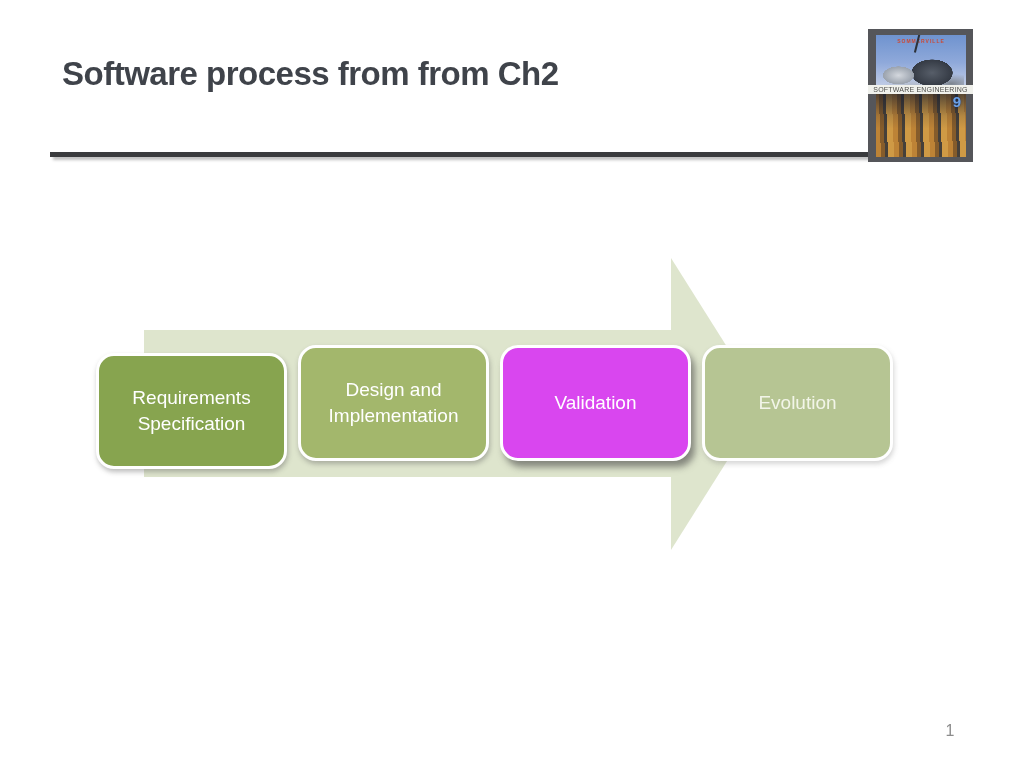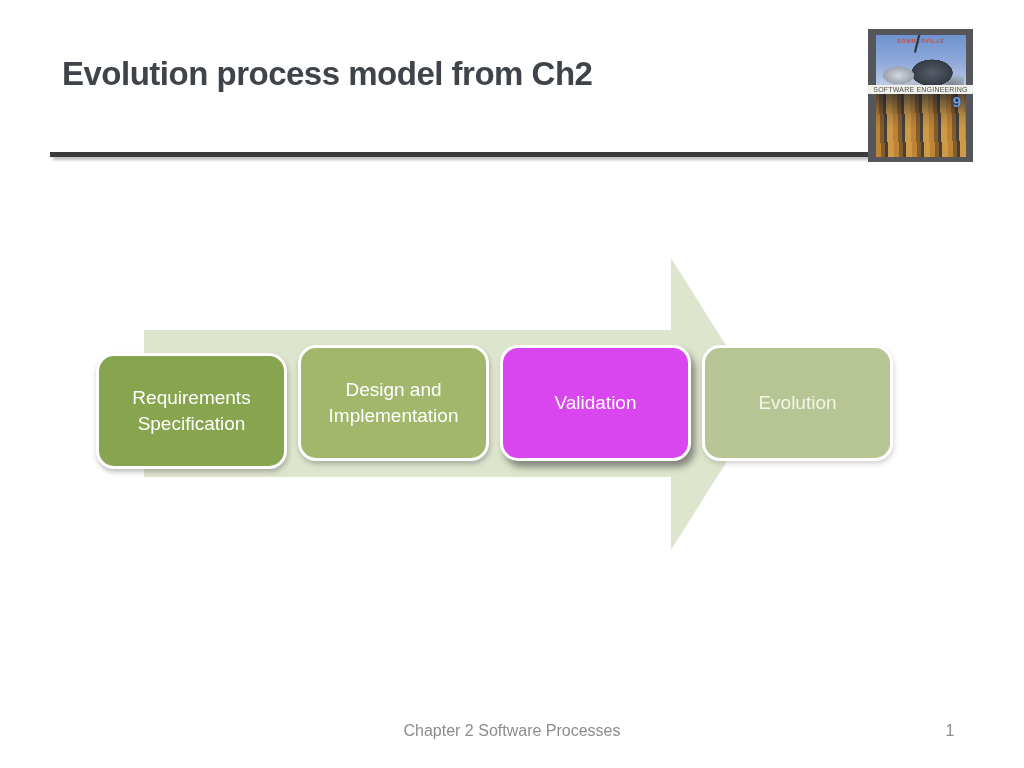--- a/index.html
+++ b/index.html
@@ -70,7 +70,7 @@
 
 <div class="slide">
 
-  <h1 class="title">Evolution process model from Ch2</h1>
+  <h1 class="title">Software process from from Ch2</h1>
   <div class="rule"></div>
 
   <div class="book">

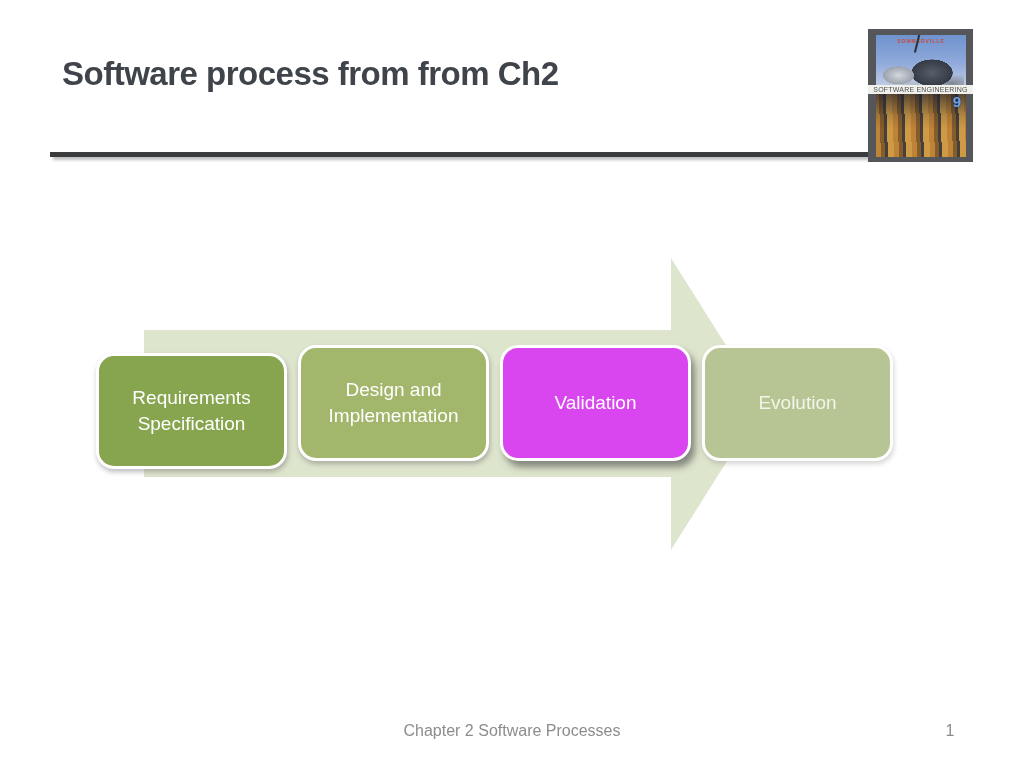--- a/index.html
+++ b/index.html
@@ -100,7 +100,6 @@
     <span>Evolution</span>
   </div>
 
-  <div class="footer-text">Chapter 2 Software Processes</div>
   <div class="page-number">1</div>
 
 </div>

